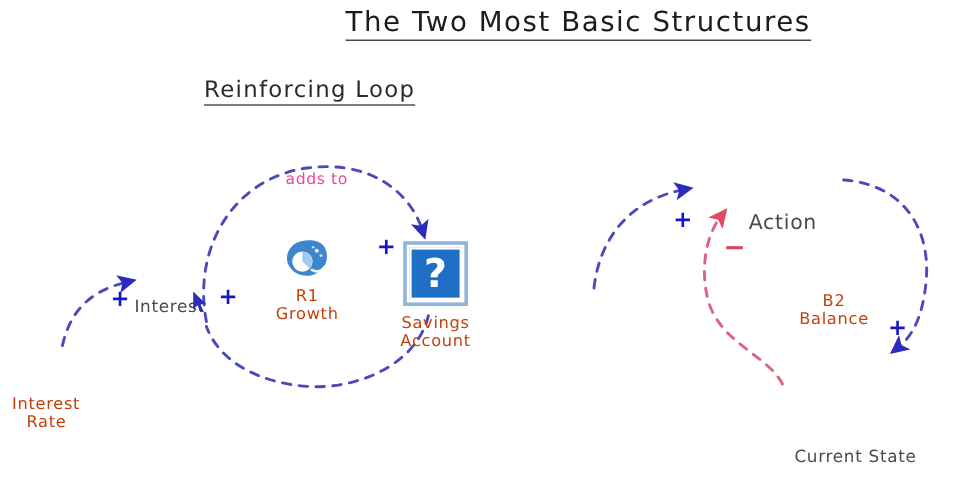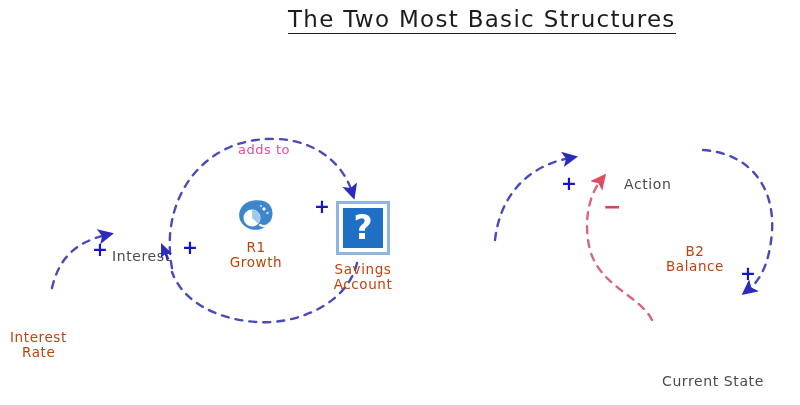--- a/index.html
+++ b/index.html
@@ -136,6 +136,7 @@
 
   <div class="txt title" style="left:288px; top:6px;">The Two Most Basic Structures</div>
 
+  <div class="txt subtitle" style="left:170px; top:64px;">Reinforcing Loop</div>
 
 
   <div class="txt annot-blue" style="left:238px; top:142px;">adds to</div>

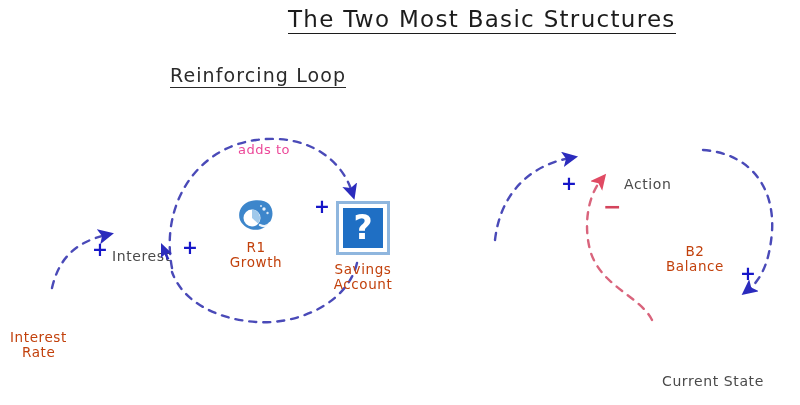--- a/index.html
+++ b/index.html
@@ -182,7 +182,7 @@
   <div class="sign sign-plus" style="left:182px; top:238px;">+</div>
   <div class="sign sign-plus" style="left:314px; top:197px;">+</div>
 
-  <div class="txt" style="left:624px; top:176px; font-size:14px;">Action</div>
+  <div class="txt" style="left:624px; top:176px; font-size:17px;">Action</div>
 
   <div class="txt node-label" style="left:660px; top:244px; width:70px;">
     <div>B2</div>

